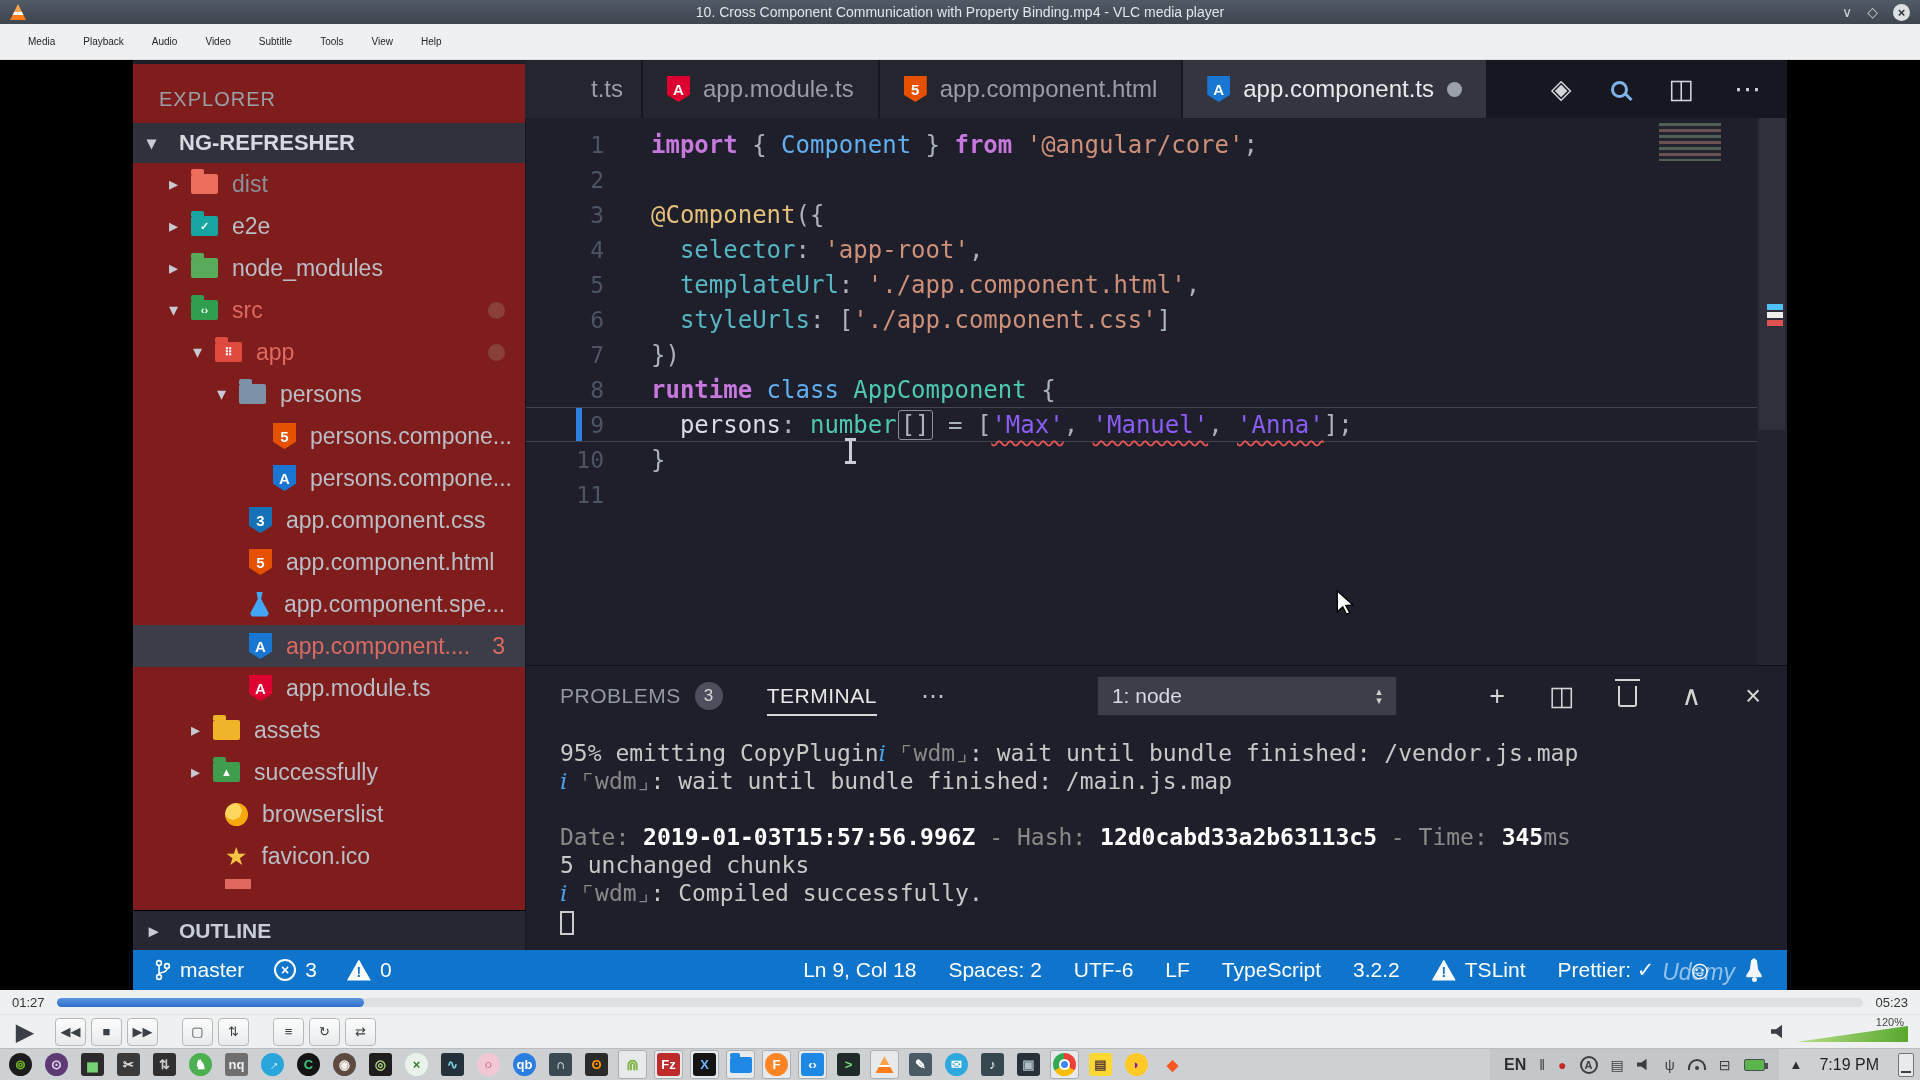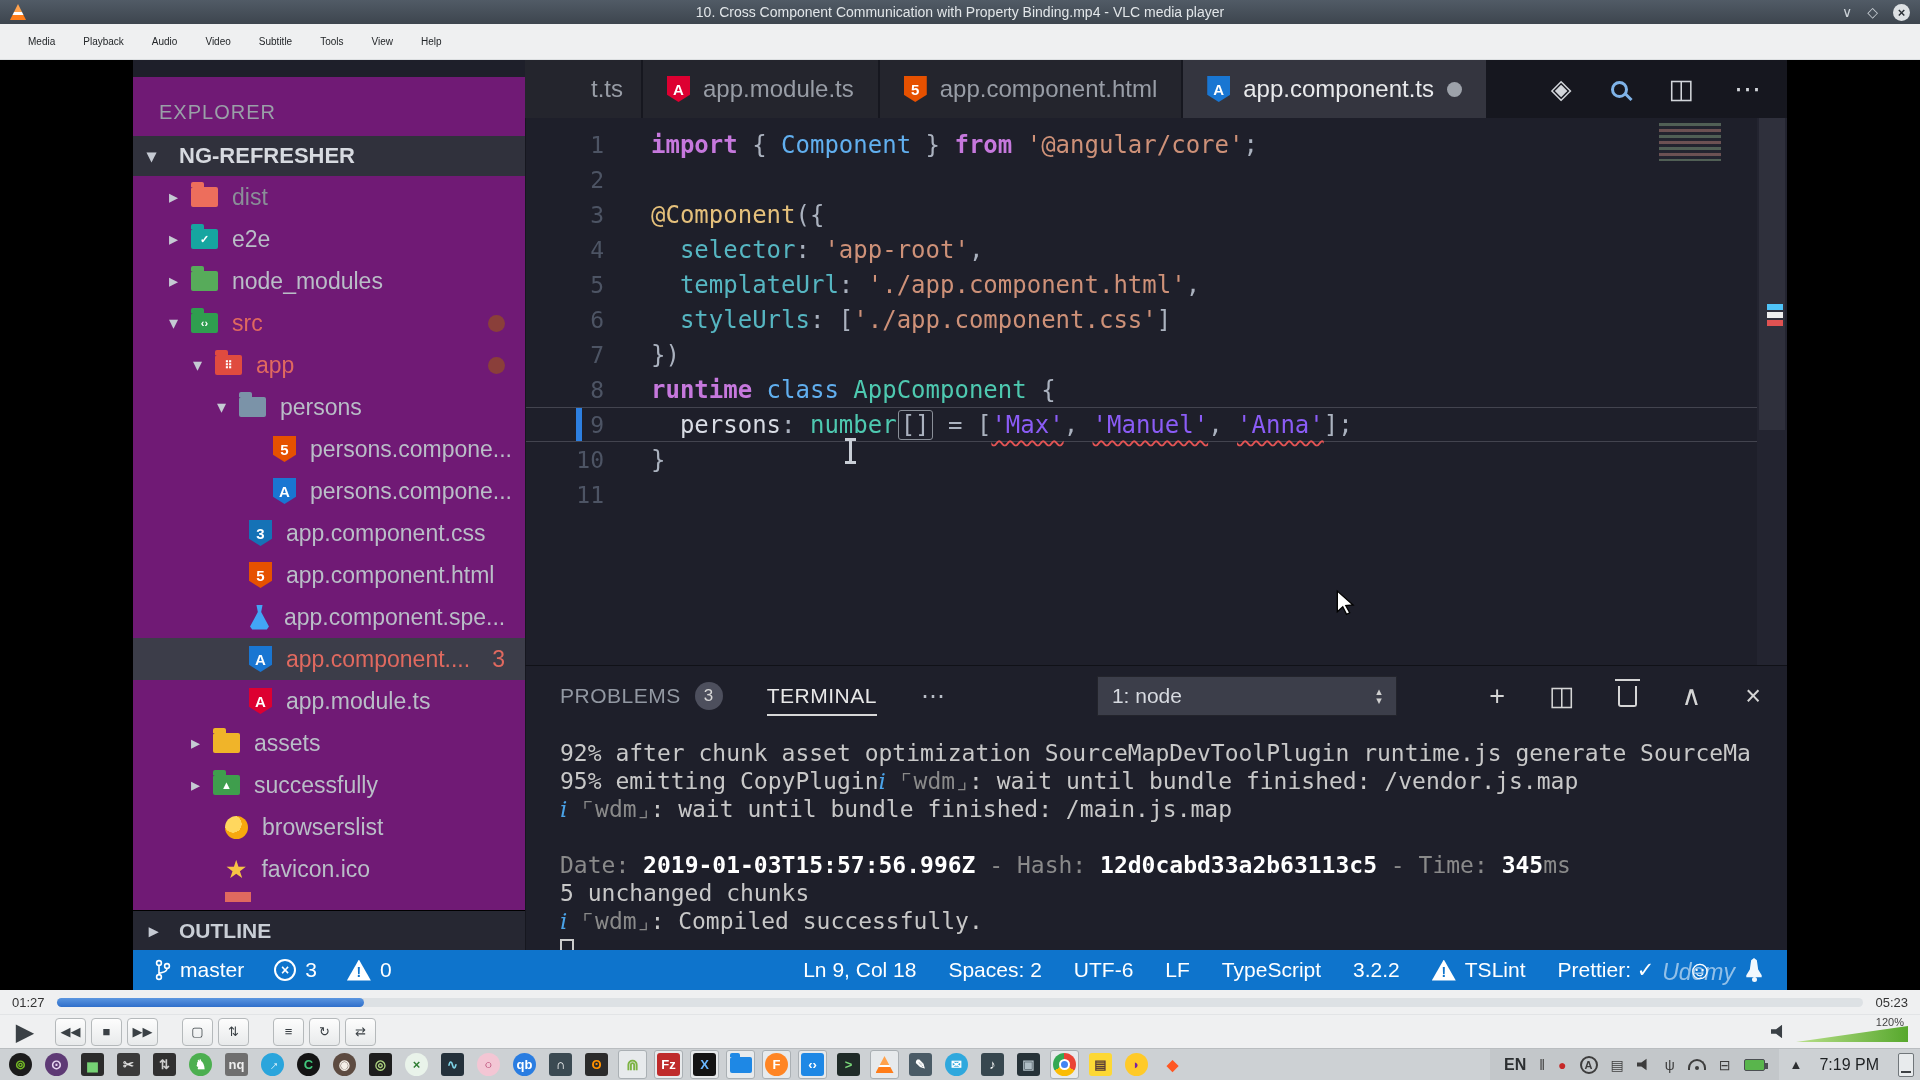--- a/index.html
+++ b/index.html
@@ -42,7 +42,7 @@
     transform:rotate(45deg); right:-8px; bottom:-3px; }
 
   
-  .sidebar { position:absolute; left:0; top:17px; bottom:40px; width:392px; background:#701a75; overflow:hidden; }
+  .sidebar { position:absolute; left:0; top:4px; bottom:40px; width:392px; background:#7f1d1d; overflow:hidden; }
   .expl-title { padding:24px 0 0 26px; font-size:20px; color:#9aa0a8; letter-spacing:1px; }
   .root-row { margin-top:12px; height:40px; background:#30313c; display:flex; align-items:center;
     font-weight:bold; font-size:22px; color:#d7dae0; }

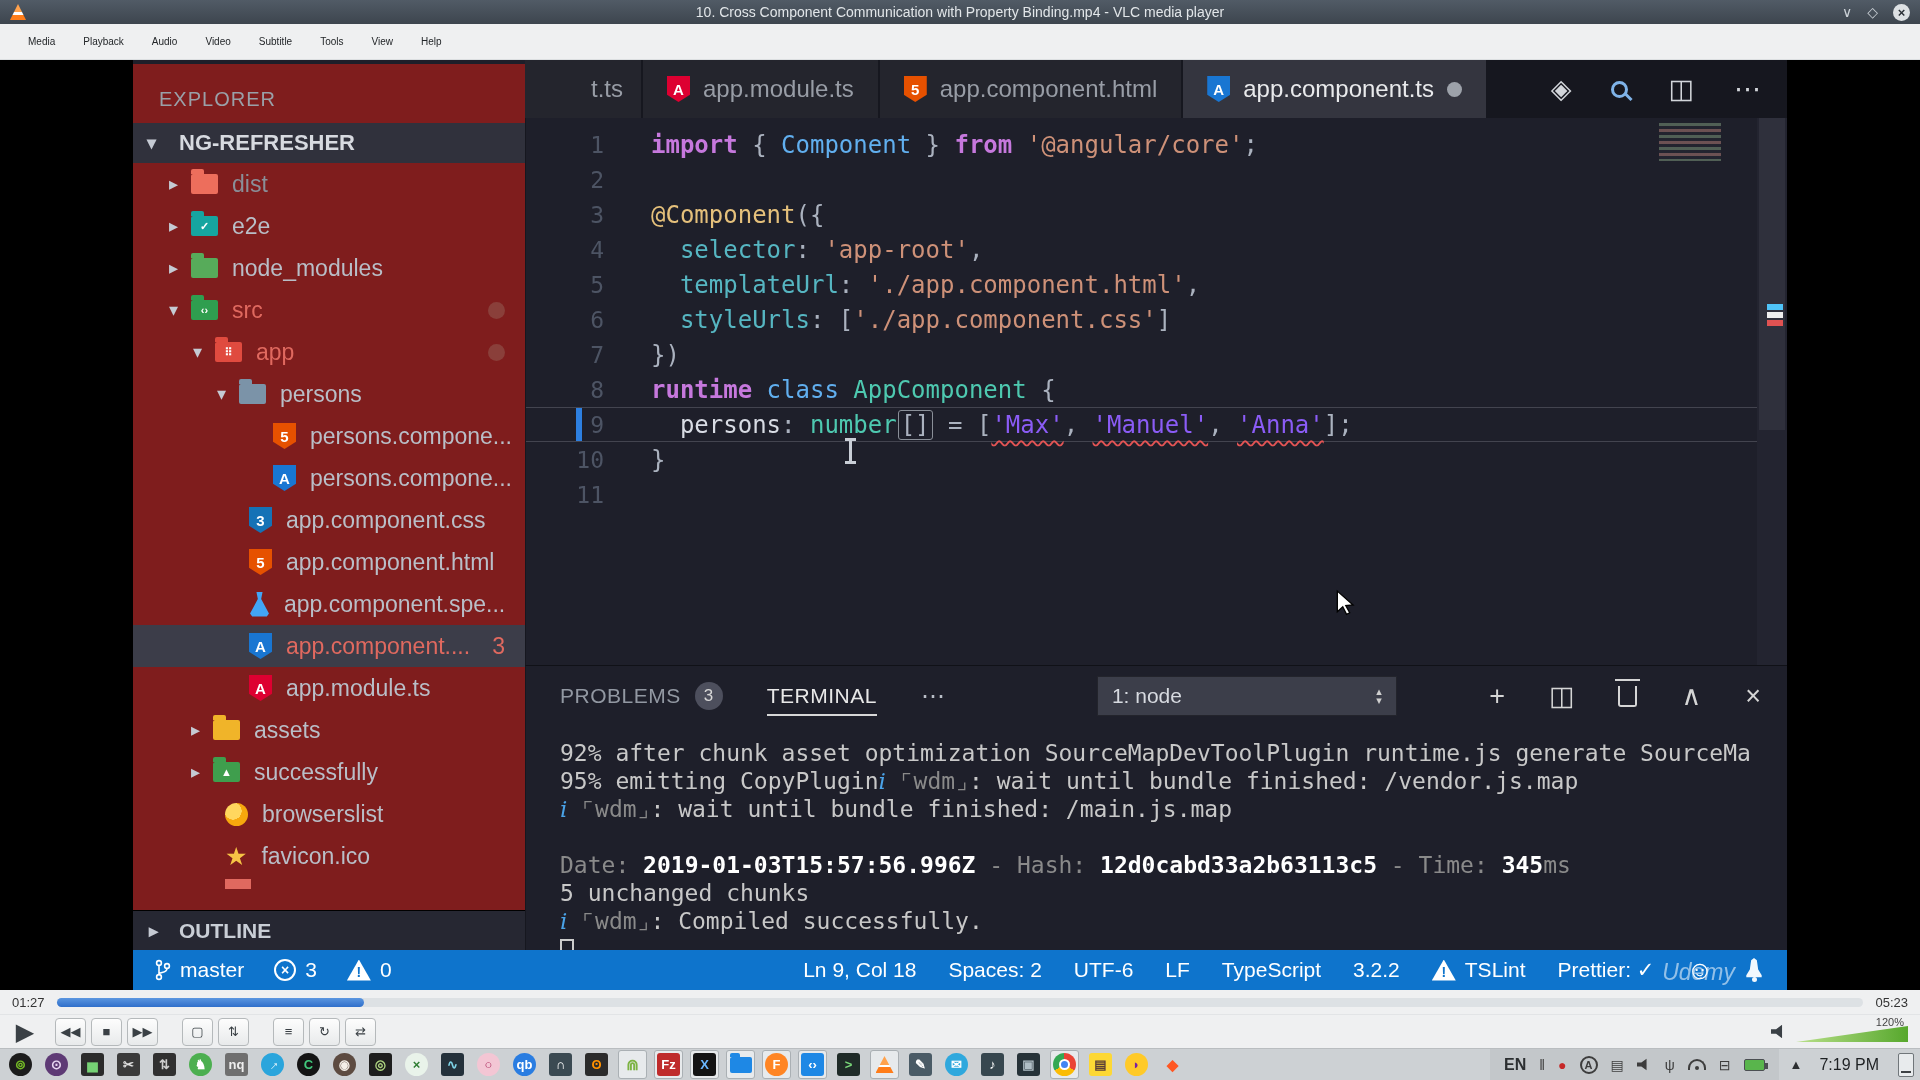--- a/index.html
+++ b/index.html
@@ -475,7 +475,6 @@
           </span>
       </div>
       <div class="term">
-          <div class="tline"><span class="tt">92% after chunk asset optimization SourceMapDevToolPlugin runtime.js generate SourceMa</span></div>
           <div class="tline"><span class="tt">95% emitting CopyPlugin</span><span class="ti">i</span><span class="td"> ⌜wdm⌟</span><span class="tt">: wait until bundle finished: /vendor.js.map</span></div>
           <div class="tline"><span class="ti">i</span><span class="td"> ⌜wdm⌟</span><span class="tt">: wait until bundle finished: /main.js.map</span></div>
           <div class="tline">&nbsp;</div>

